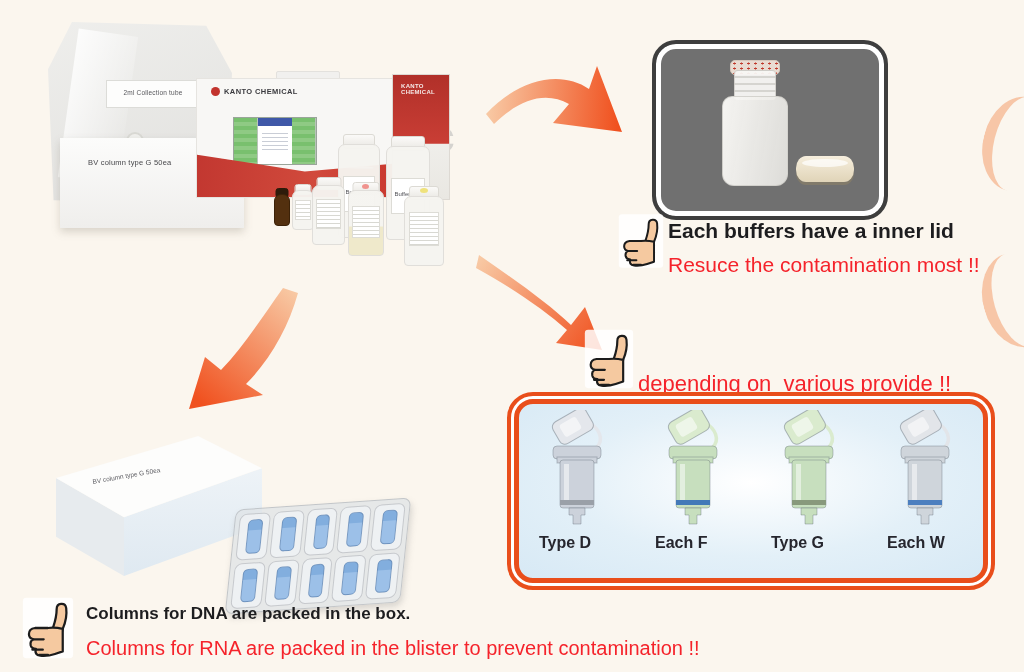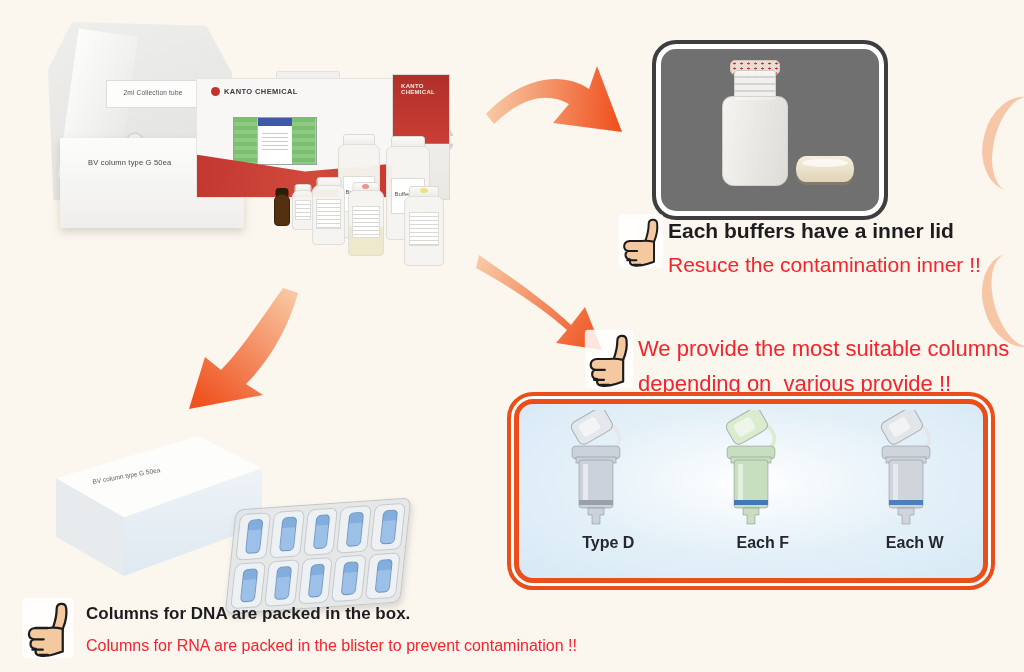--- a/index.html
+++ b/index.html
@@ -243,7 +243,7 @@
       <use href="#thumb"></use>
     </svg>
   <div class="t black" style="left:668px;top:219px;font-size:21px;">Each buffers have a inner lid</div>
-  <div class="t red" style="left:668px;top:253px;font-size:21px;">Resuce the contamination inner !!</div>
+  <div class="t red" style="left:668px;top:253px;font-size:21px;">Resuce the contamination most !!</div>
 
   <svg class="thumb" style="left:584px;top:328px;width:50px;height:62px;">
       <use href="#thumb"></use>

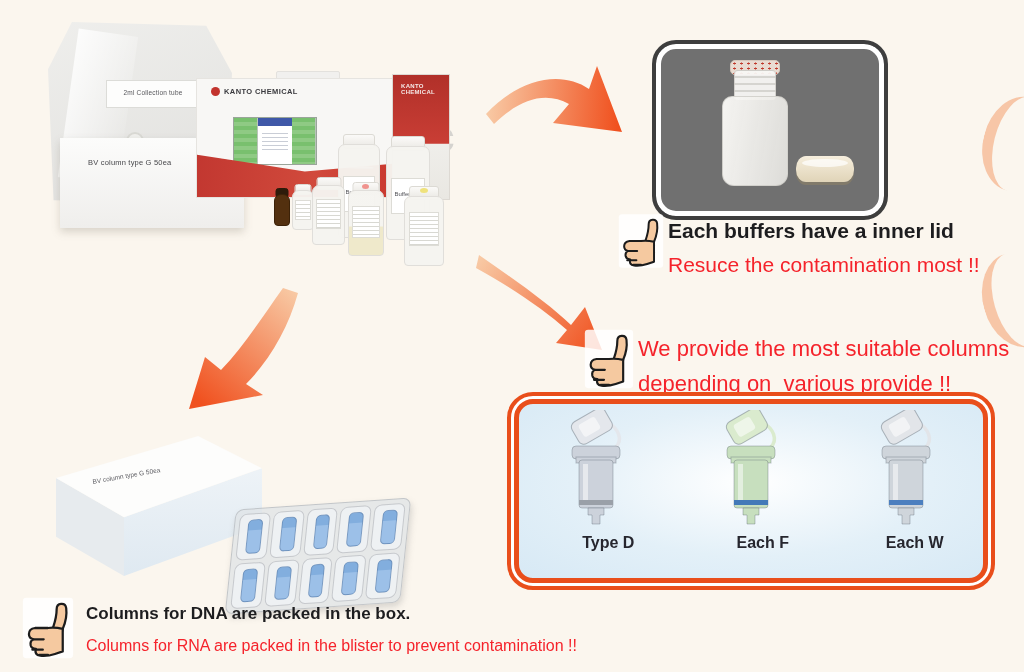--- a/index.html
+++ b/index.html
@@ -248,7 +248,6 @@
   <svg class="thumb" style="left:584px;top:328px;width:50px;height:62px;">
       <use href="#thumb"></use>
     </svg>
-  <div class="t red" style="left:638px;top:336px;font-size:22px;">We provide the most suitable columns</div>
   <div class="t red" style="left:638px;top:371px;font-size:22px;">depending on  various provide !!</div>
 
   <div class="abs panel">

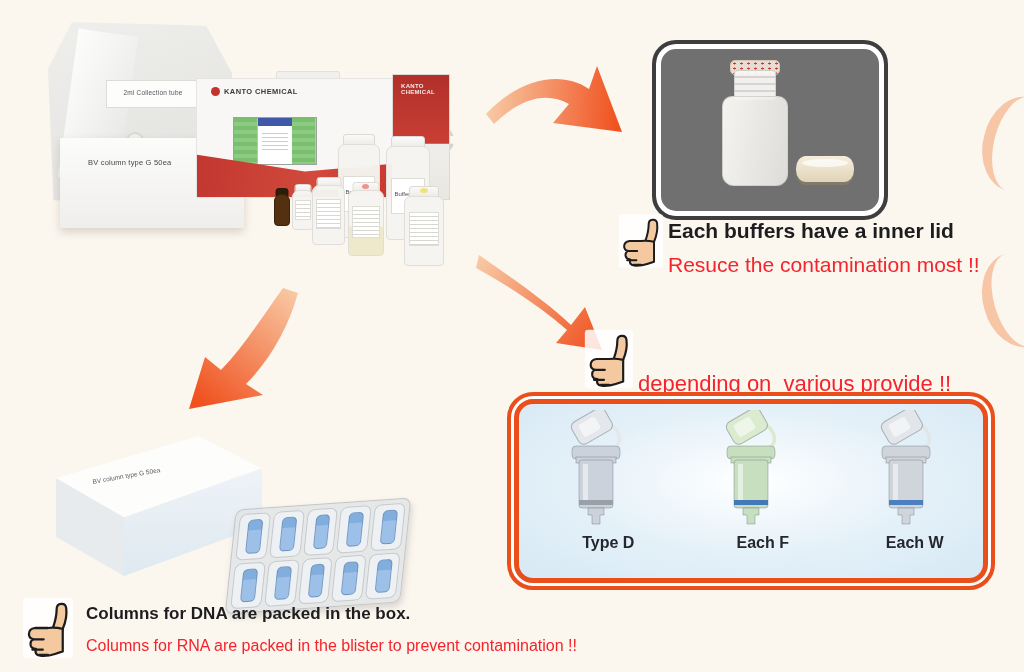--- a/index.html
+++ b/index.html
@@ -98,7 +98,7 @@
     background:radial-gradient(ellipse at 50% 45%,#ffffff 0%,#e3f0f8 55%,#d7e9f5 100%);
     display:flex;justify-content:space-around;align-items:flex-start;padding-top:6px;
   }
-  .col-cell{width:76px;text-align:right;}
+  .col-cell{width:76px;text-align:left;}
   .col-cell svg{width:74px;height:128px;display:block;margin:0 auto;}
   .col-label{font-size:16px;font-weight:bold;color:#26262e;margin-top:-4px;}
   .f-body{fill:var(--body);stroke:rgba(90,100,110,.35);}

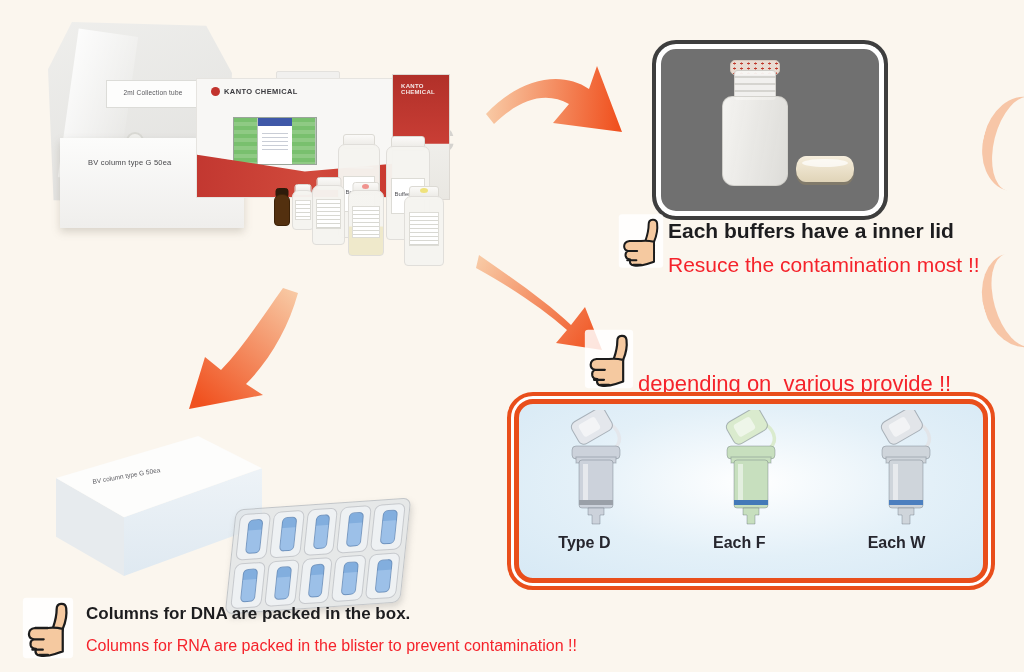--- a/index.html
+++ b/index.html
@@ -291,6 +291,24 @@
         <div class="col-label">Each F</div>
       </div>
 
+      <div class="col-cell" style="--body: #c7dfbe; --lid: #daebce; --band: #88997c;">
+        <svg viewBox="0 0 74 128">
+          <g class="lidgrp">
+            <path class="s-lid" d="M56 38 C65 30 59 18 49 13" fill="none" stroke-width="3.5"></path>
+            <g transform="rotate(-30 34 16)">
+              <rect class="f-lid" x="14" y="3" width="38" height="25" rx="6"></rect>
+              <rect x="21" y="8" width="19" height="14" rx="3" fill="rgba(255,255,255,.55)"></rect>
+            </g>
+          </g>
+          <rect class="f-body" x="13" y="36" width="48" height="13" rx="4"></rect>
+          <rect class="f-body" x="17" y="47" width="40" height="6"></rect>
+          <rect class="f-body" x="20" y="50" width="34" height="48" rx="3"></rect>
+          <rect x="24" y="54" width="5" height="40" fill="#fff" opacity=".5"></rect>
+          <rect class="f-band" x="20" y="90" width="34" height="5"></rect>
+          <path class="f-body" d="M29 98 h16 v7 h-4 v9 h-8 v-9 h-4 z"></path>
+        </svg>
+        <div class="col-label">Type G</div>
+      </div>
 
 
 

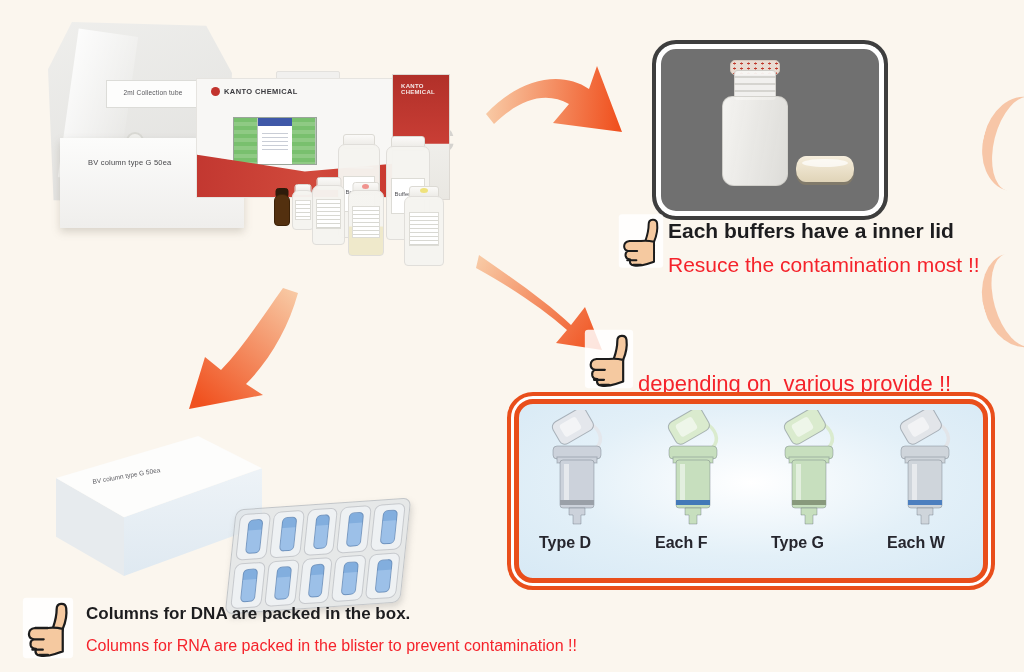--- a/index.html
+++ b/index.html
@@ -357,7 +357,7 @@
       <use href="#thumb"></use>
     </svg>
   <div class="t black" style="left:86px;top:604px;font-size:17px;">Columns for DNA are packed in the box.</div>
-  <div class="t red" style="left:86px;top:637px;font-size:16px;">Columns for RNA are packed in the blister to prevent contamination !!</div>
+  <div class="t red" style="left:86px;top:637px;font-size:20px;">Columns for RNA are packed in the blister to prevent contamination !!</div>
 
 </div>
 

